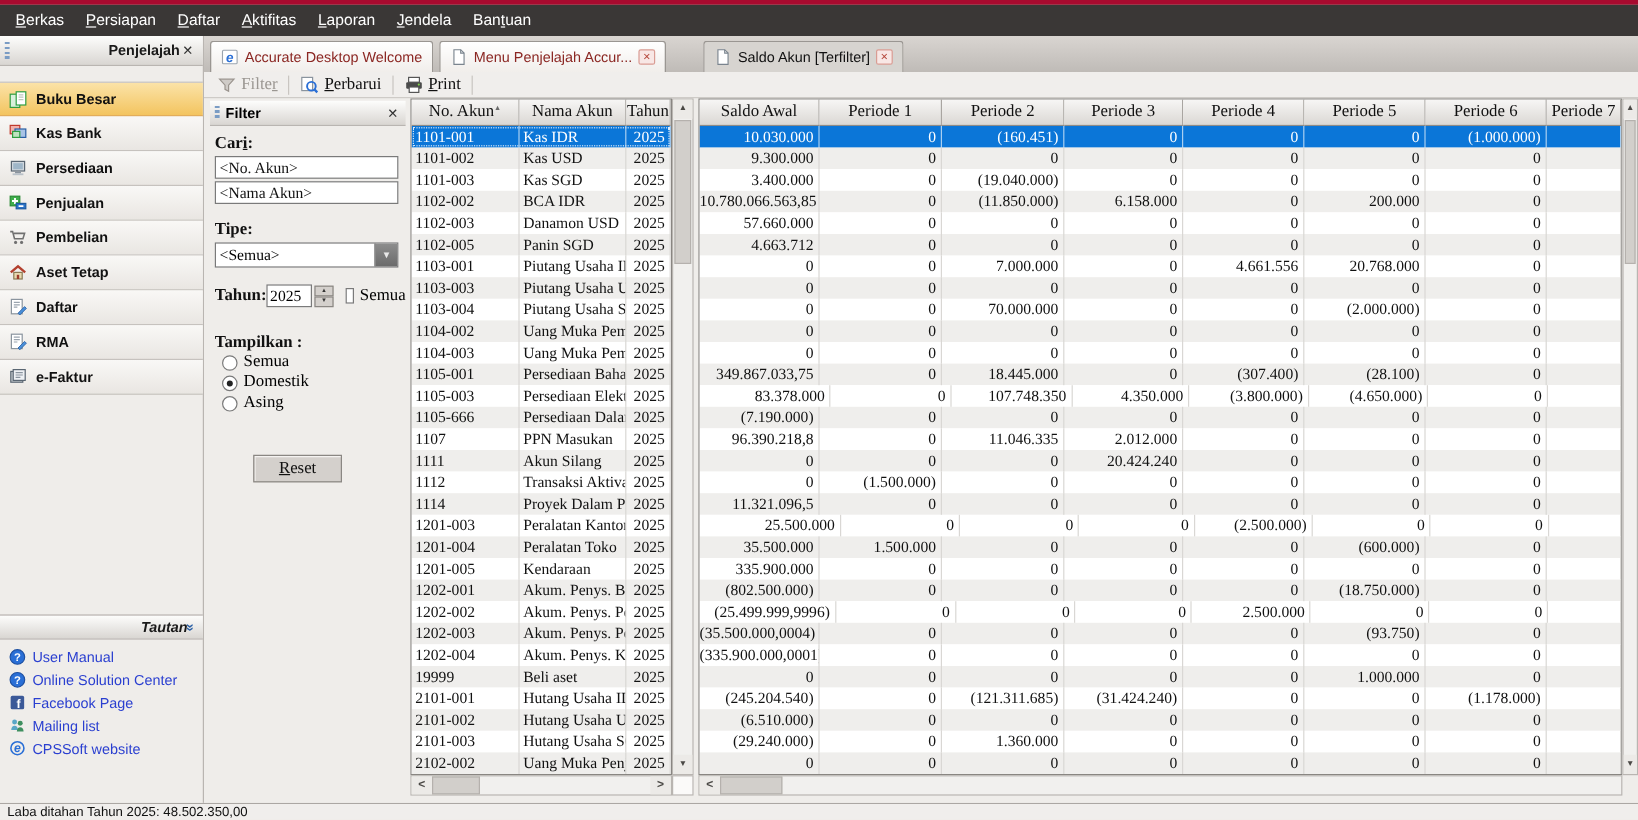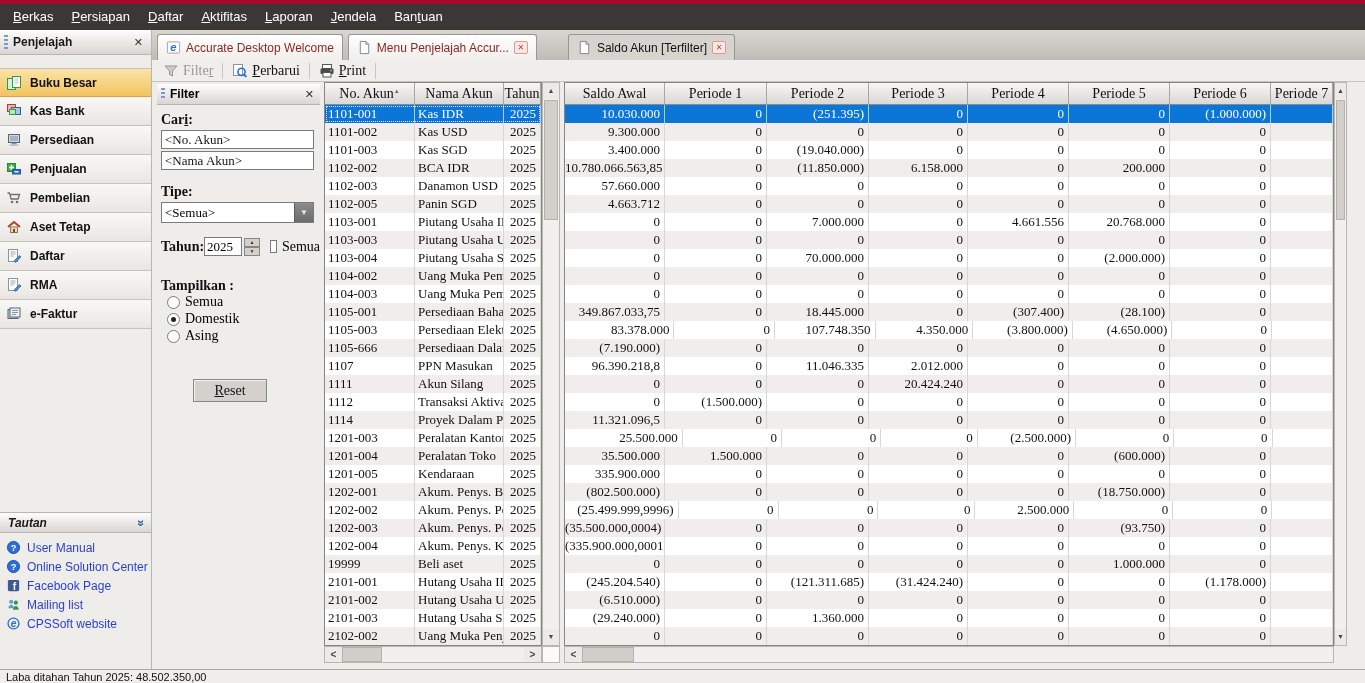--- a/index.html
+++ b/index.html
@@ -15,7 +15,7 @@
   .mid { display:flex; height:639px; }
 
   
-  .sidebar { position:relative; width:152px; background:#efedea; border-right:1px solid #b9b5b1; }
+  .sidebar { position:relative; width:170px; background:#efedea; border-right:1px solid #b9b5b1;text-align:right; }
   .panel-header { height:25px; background:linear-gradient(#fdfdfc,#d9d6d2); border-bottom:1px solid #b9b5b1;
     display:flex; align-items:center; padding:0 6px 0 4px; }
   .grip { width:4px; height:15px; margin-right:5px;

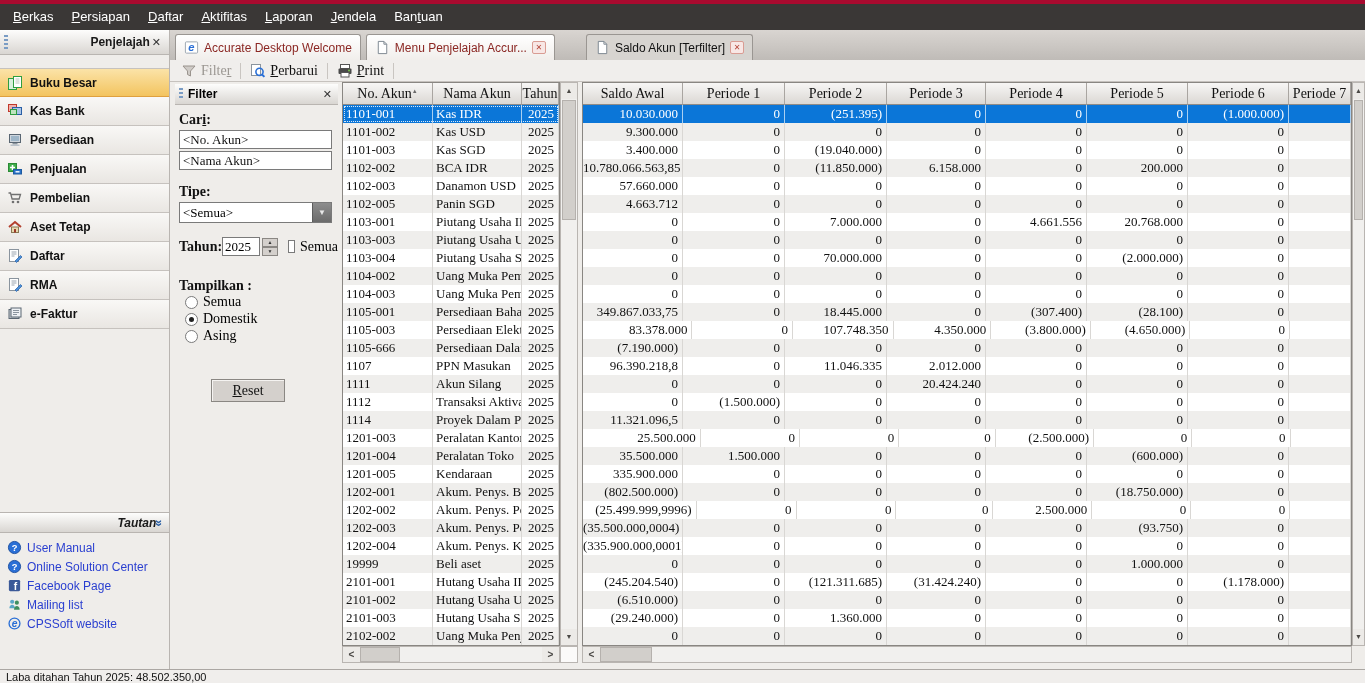--- a/index.html
+++ b/index.html
@@ -571,7 +571,7 @@
               <div class="grow selected">
                 <span class="cell ar" style="width:100px">10.030.000</span>
                 <span class="cell ar" style="width:102px">0</span>
-                <span class="cell ar" style="width:102px">(251.395)</span>
+                <span class="cell ar" style="width:102px">(160.451)</span>
                 <span class="cell ar" style="width:99px">0</span>
                 <span class="cell ar" style="width:101px">0</span>
                 <span class="cell ar" style="width:101px">0</span>

